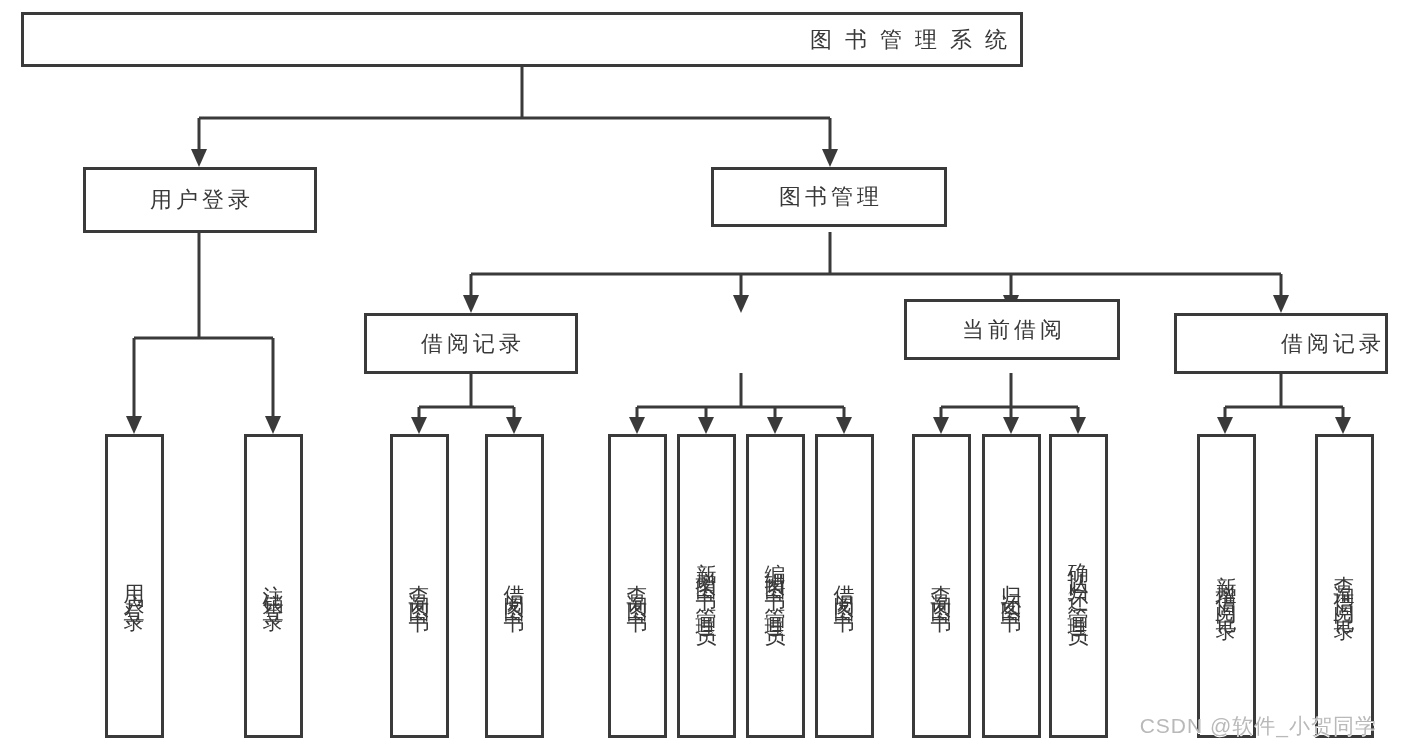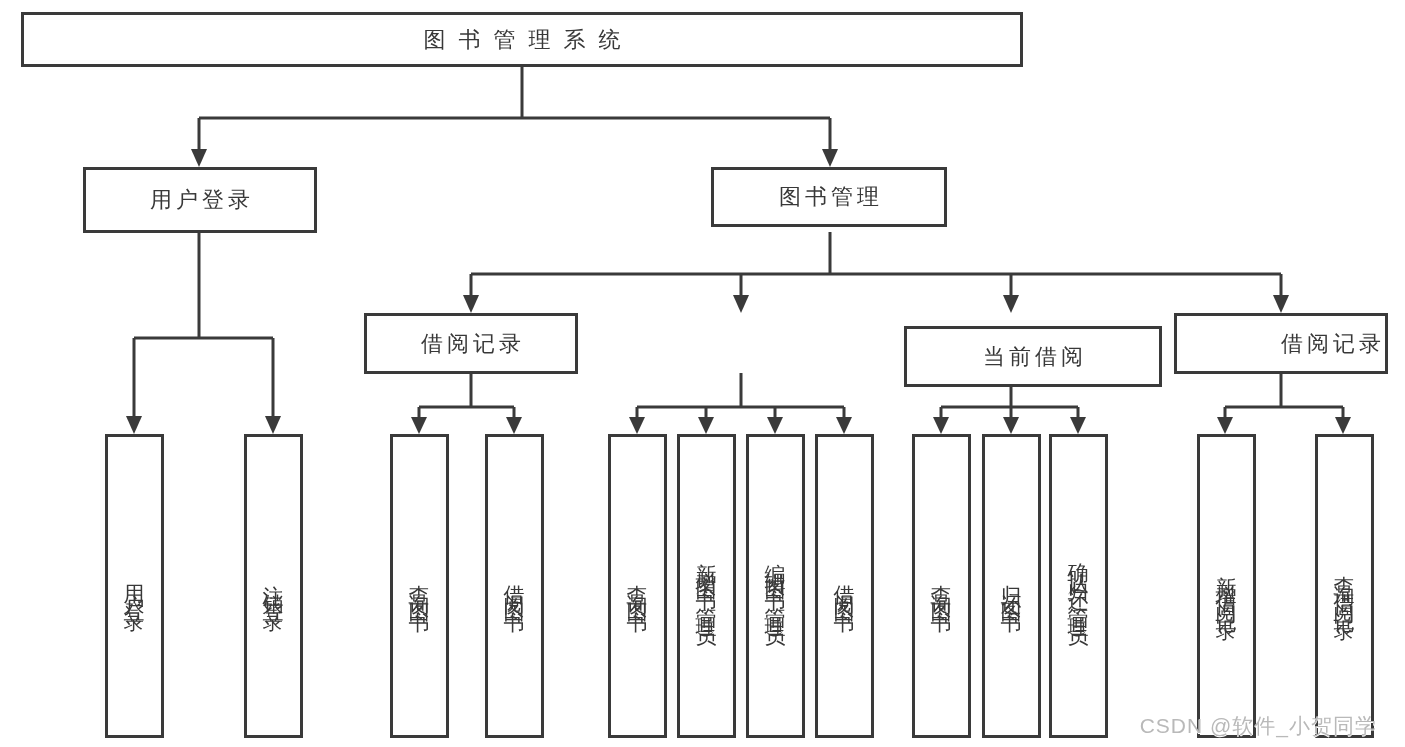--- a/index.html
+++ b/index.html
@@ -16,7 +16,7 @@
   }
   .box.h span{font-size:22px;letter-spacing:4px;text-indent:4px;white-space:nowrap;color:#383838;}
   .box.h.root span{letter-spacing:13px;text-indent:13px;}
-  .box.h.root{left:21px;top:12px;width:1002px;height:55px;}
+  .box.h.root{left:21px;top:12px;width:1002px;height:55px;justify-content:flex-end;}
   .box.v{top:434px;width:59px;height:304px;}
   .box.v span{
     writing-mode:vertical-rl;text-orientation:mixed;

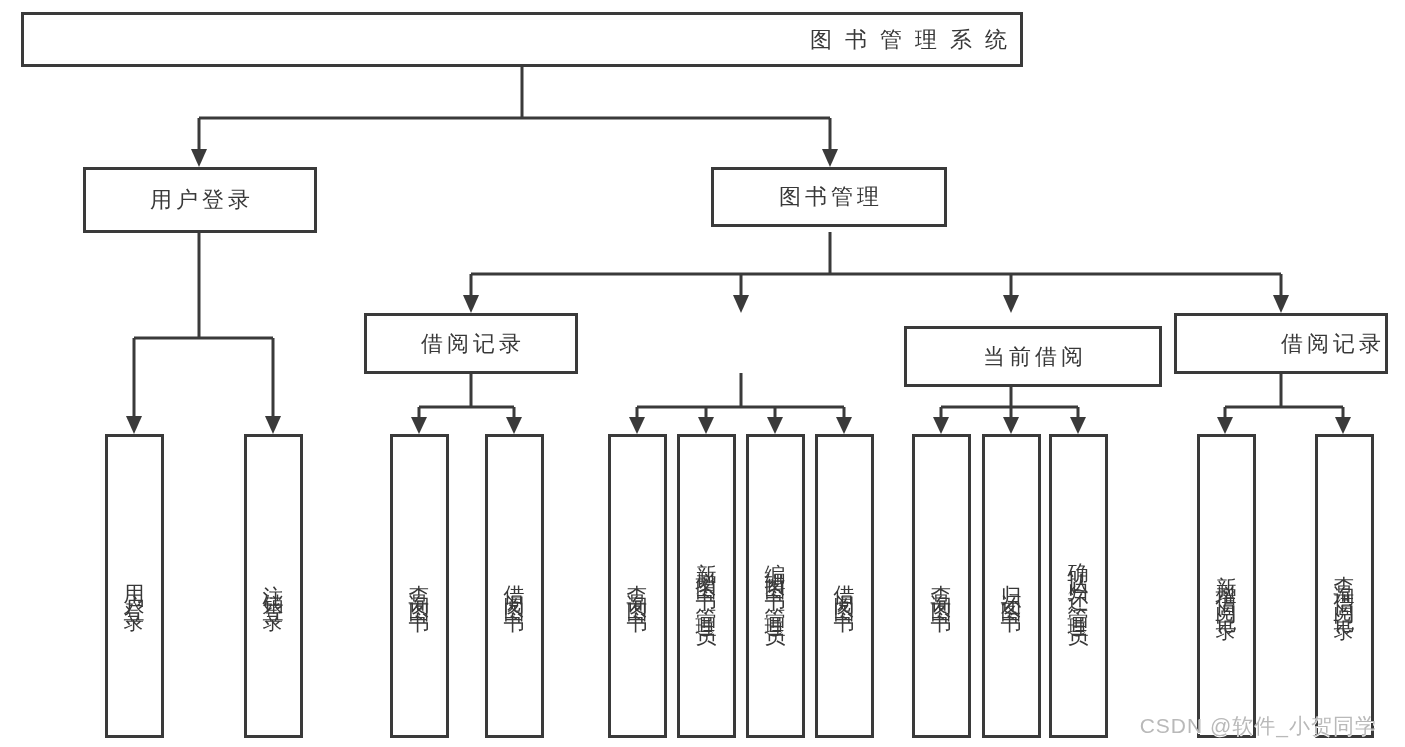--- a/index.html
+++ b/index.html
@@ -79,7 +79,7 @@
   <div class="box h" style="left:364px;top:313px;width:214px;height:61px;">
     <span>借阅记录</span>
   </div>
-  <div class="box h" style="left:904px;top:326px;width:258px;height:61px;">
+  <div class="box h" style="left:904px;top:299px;width:216px;height:61px;">
     <span>当前借阅</span>
   </div>
   <div class="box h" style="left:1174px;top:313px;width:214px;height:61px;justify-content:flex-end;">

